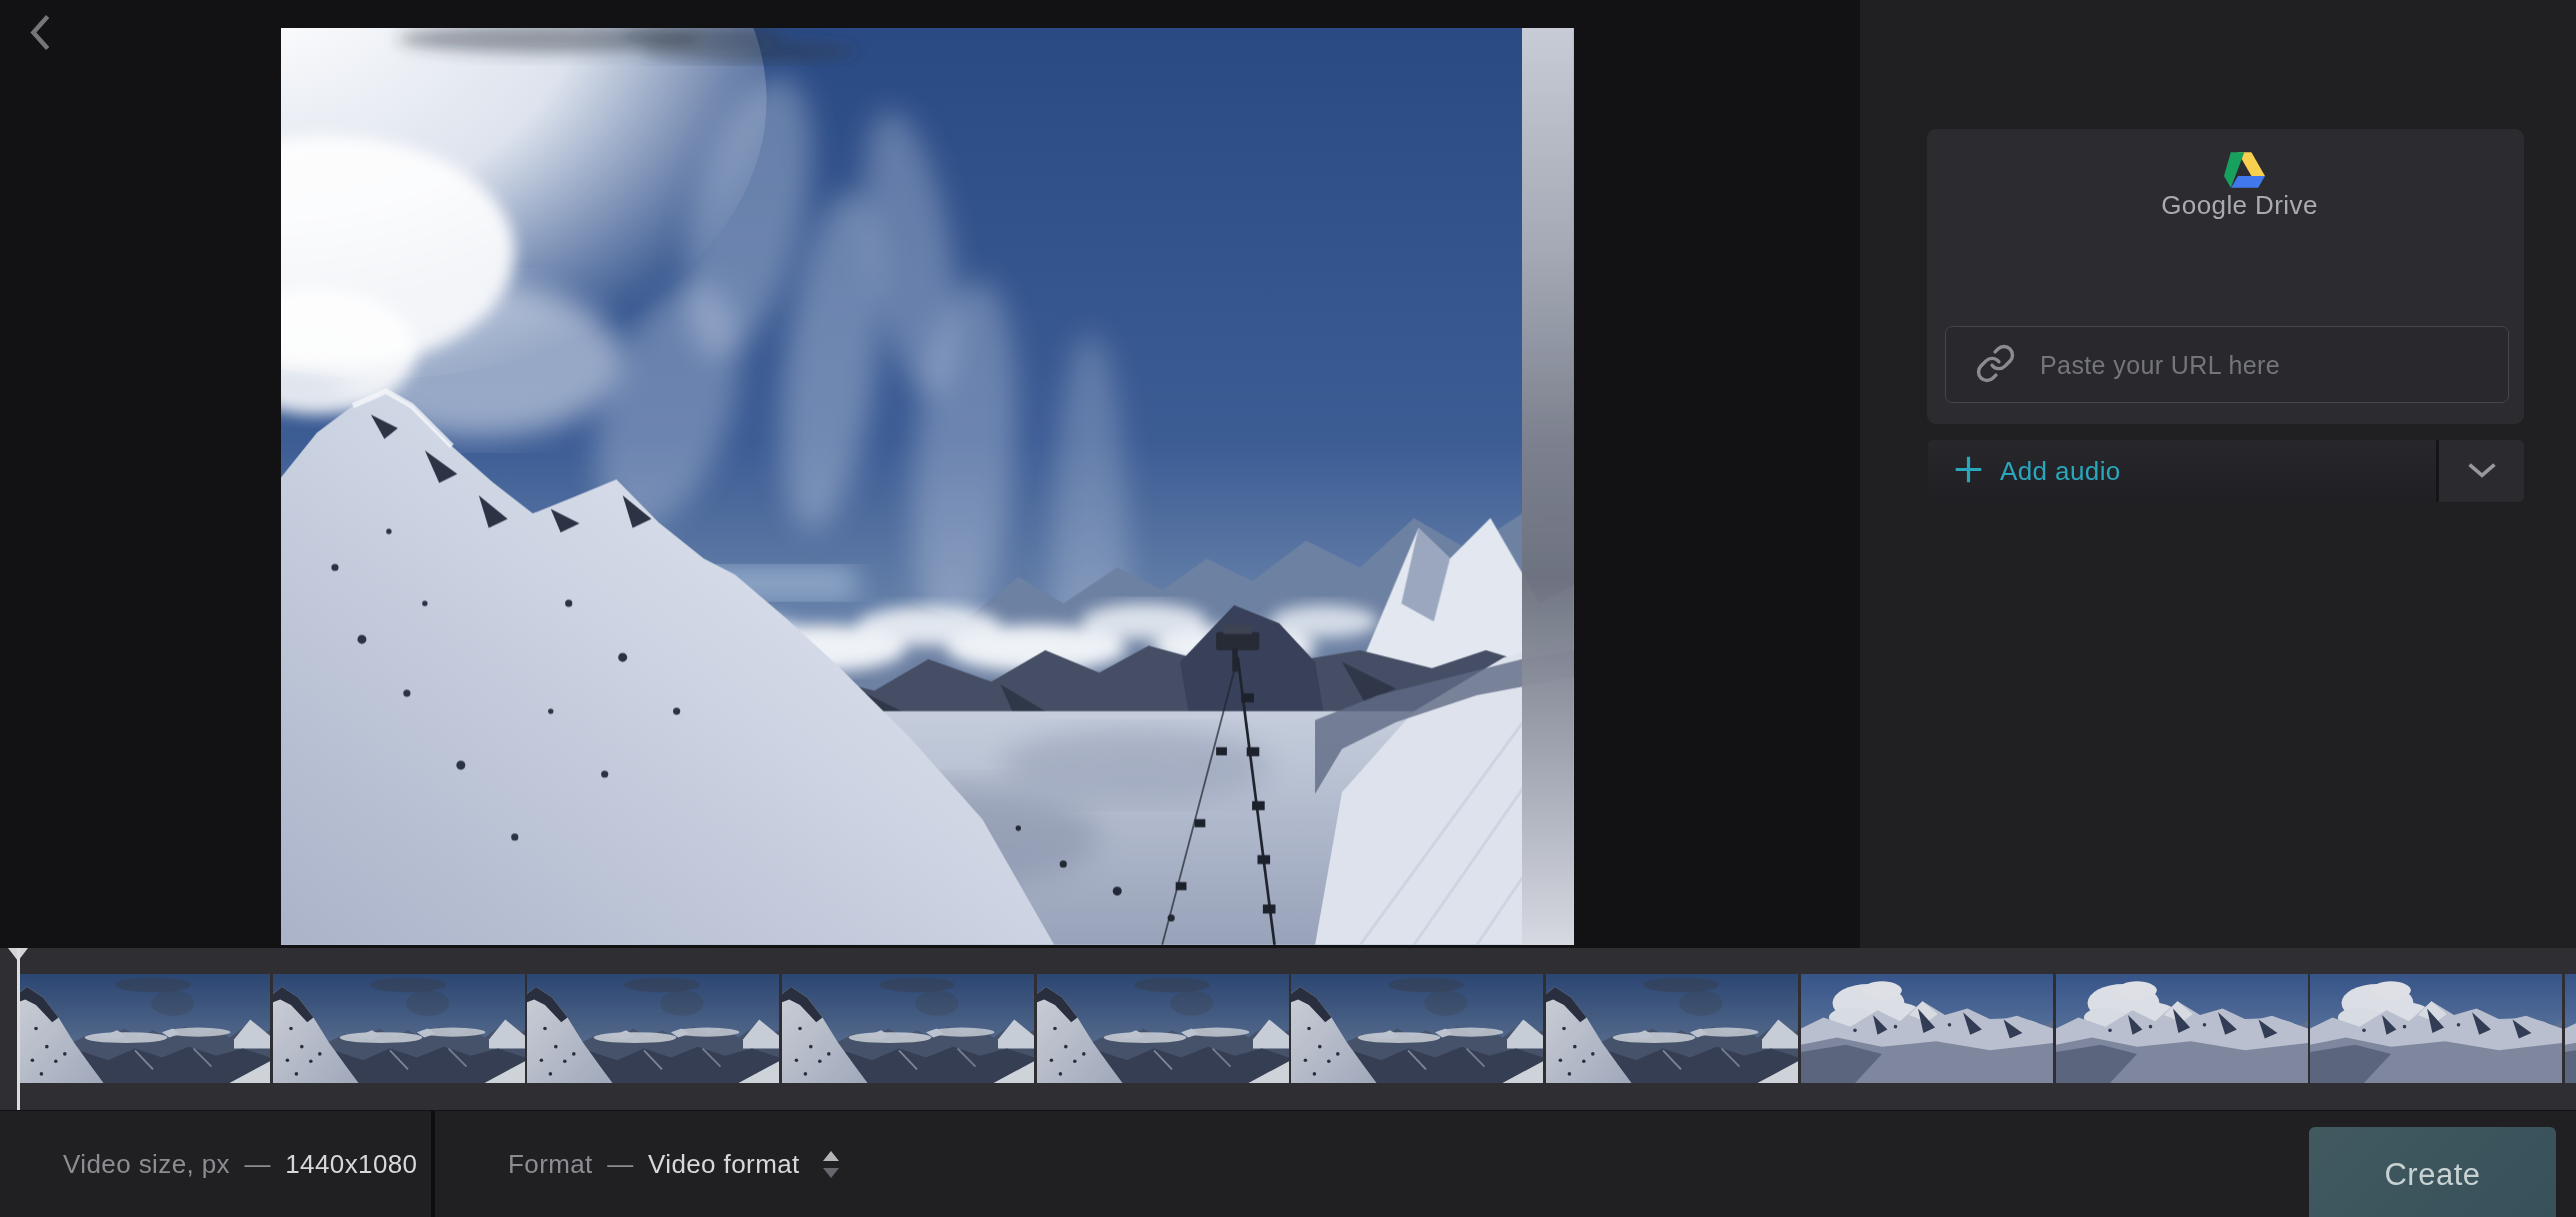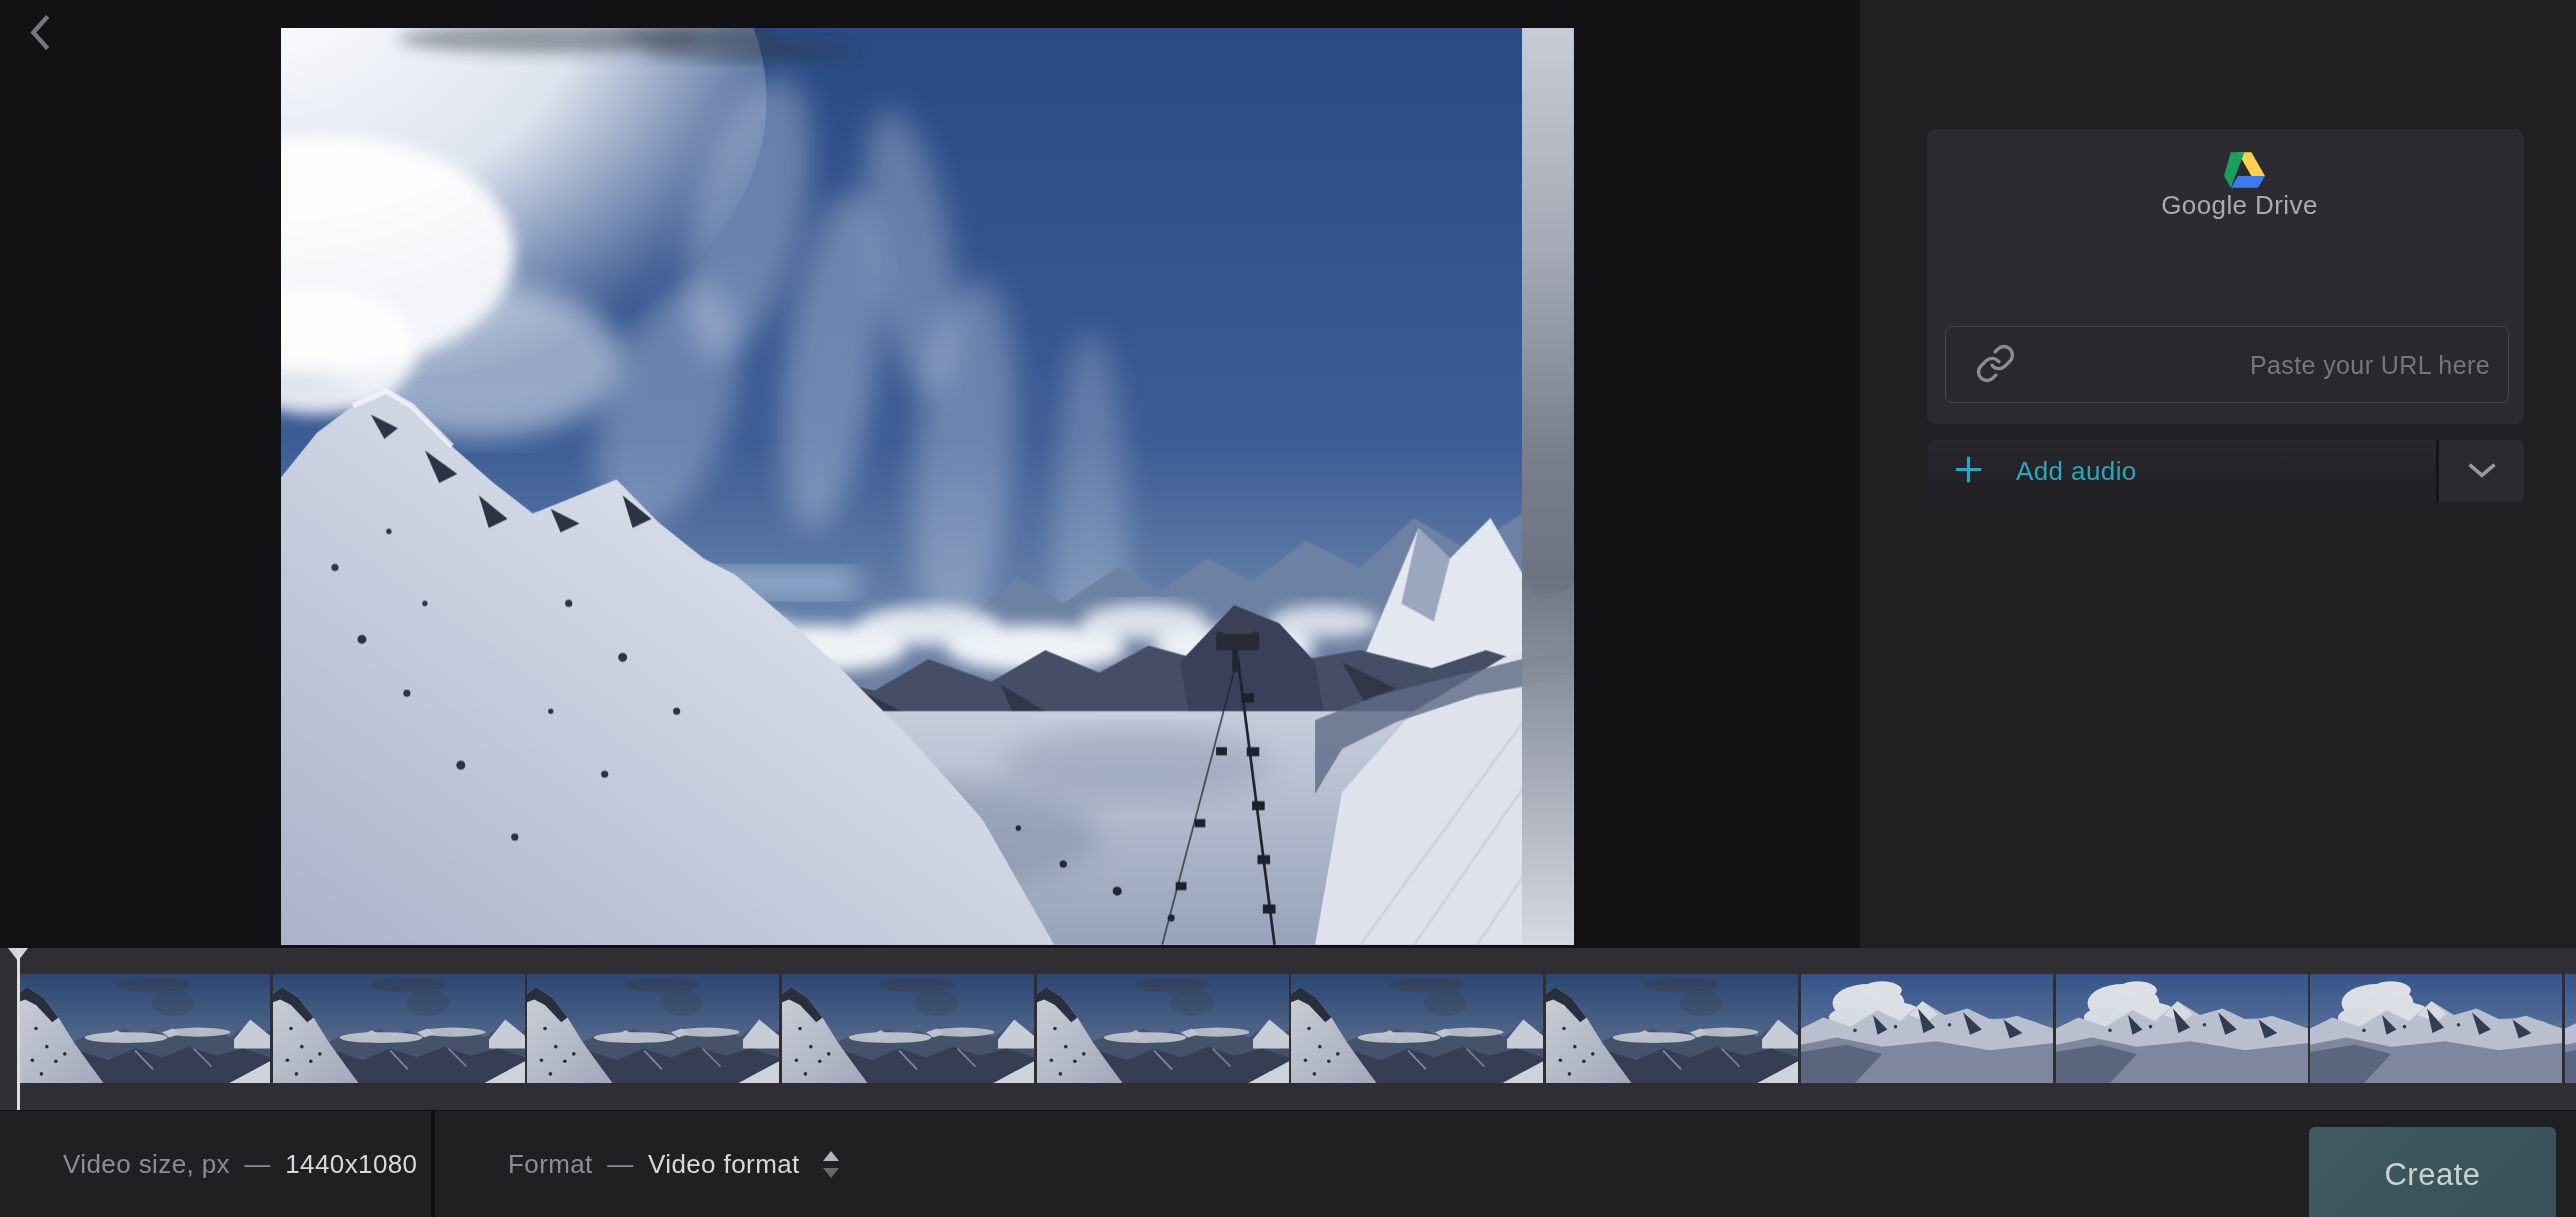--- a/index.html
+++ b/index.html
@@ -26,7 +26,7 @@
     background:rgba(0,0,0,.06);box-sizing:border-box;}
   .url-box .link-ic{position:absolute;left:29px;top:50%;transform:translateY(-50%);}
   .url-box input{position:absolute;left:92px;top:0;width:450px;height:100%;background:transparent;border:none;outline:none;
-    color:#cfd0d3;font-size:25px;letter-spacing:0.4px;font-family:"Liberation Sans",sans-serif;font-weight:500;text-align:right;}
+    color:#cfd0d3;font-size:25px;letter-spacing:0.4px;font-family:"Liberation Sans",sans-serif;font-weight:500;}
   .url-box input::placeholder{color:#74767b;opacity:1;}
   .add-audio{position:absolute;left:1928px;top:440px;width:596px;height:62px;border-radius:5.4px;overflow:hidden;
     display:flex;align-items:stretch;}

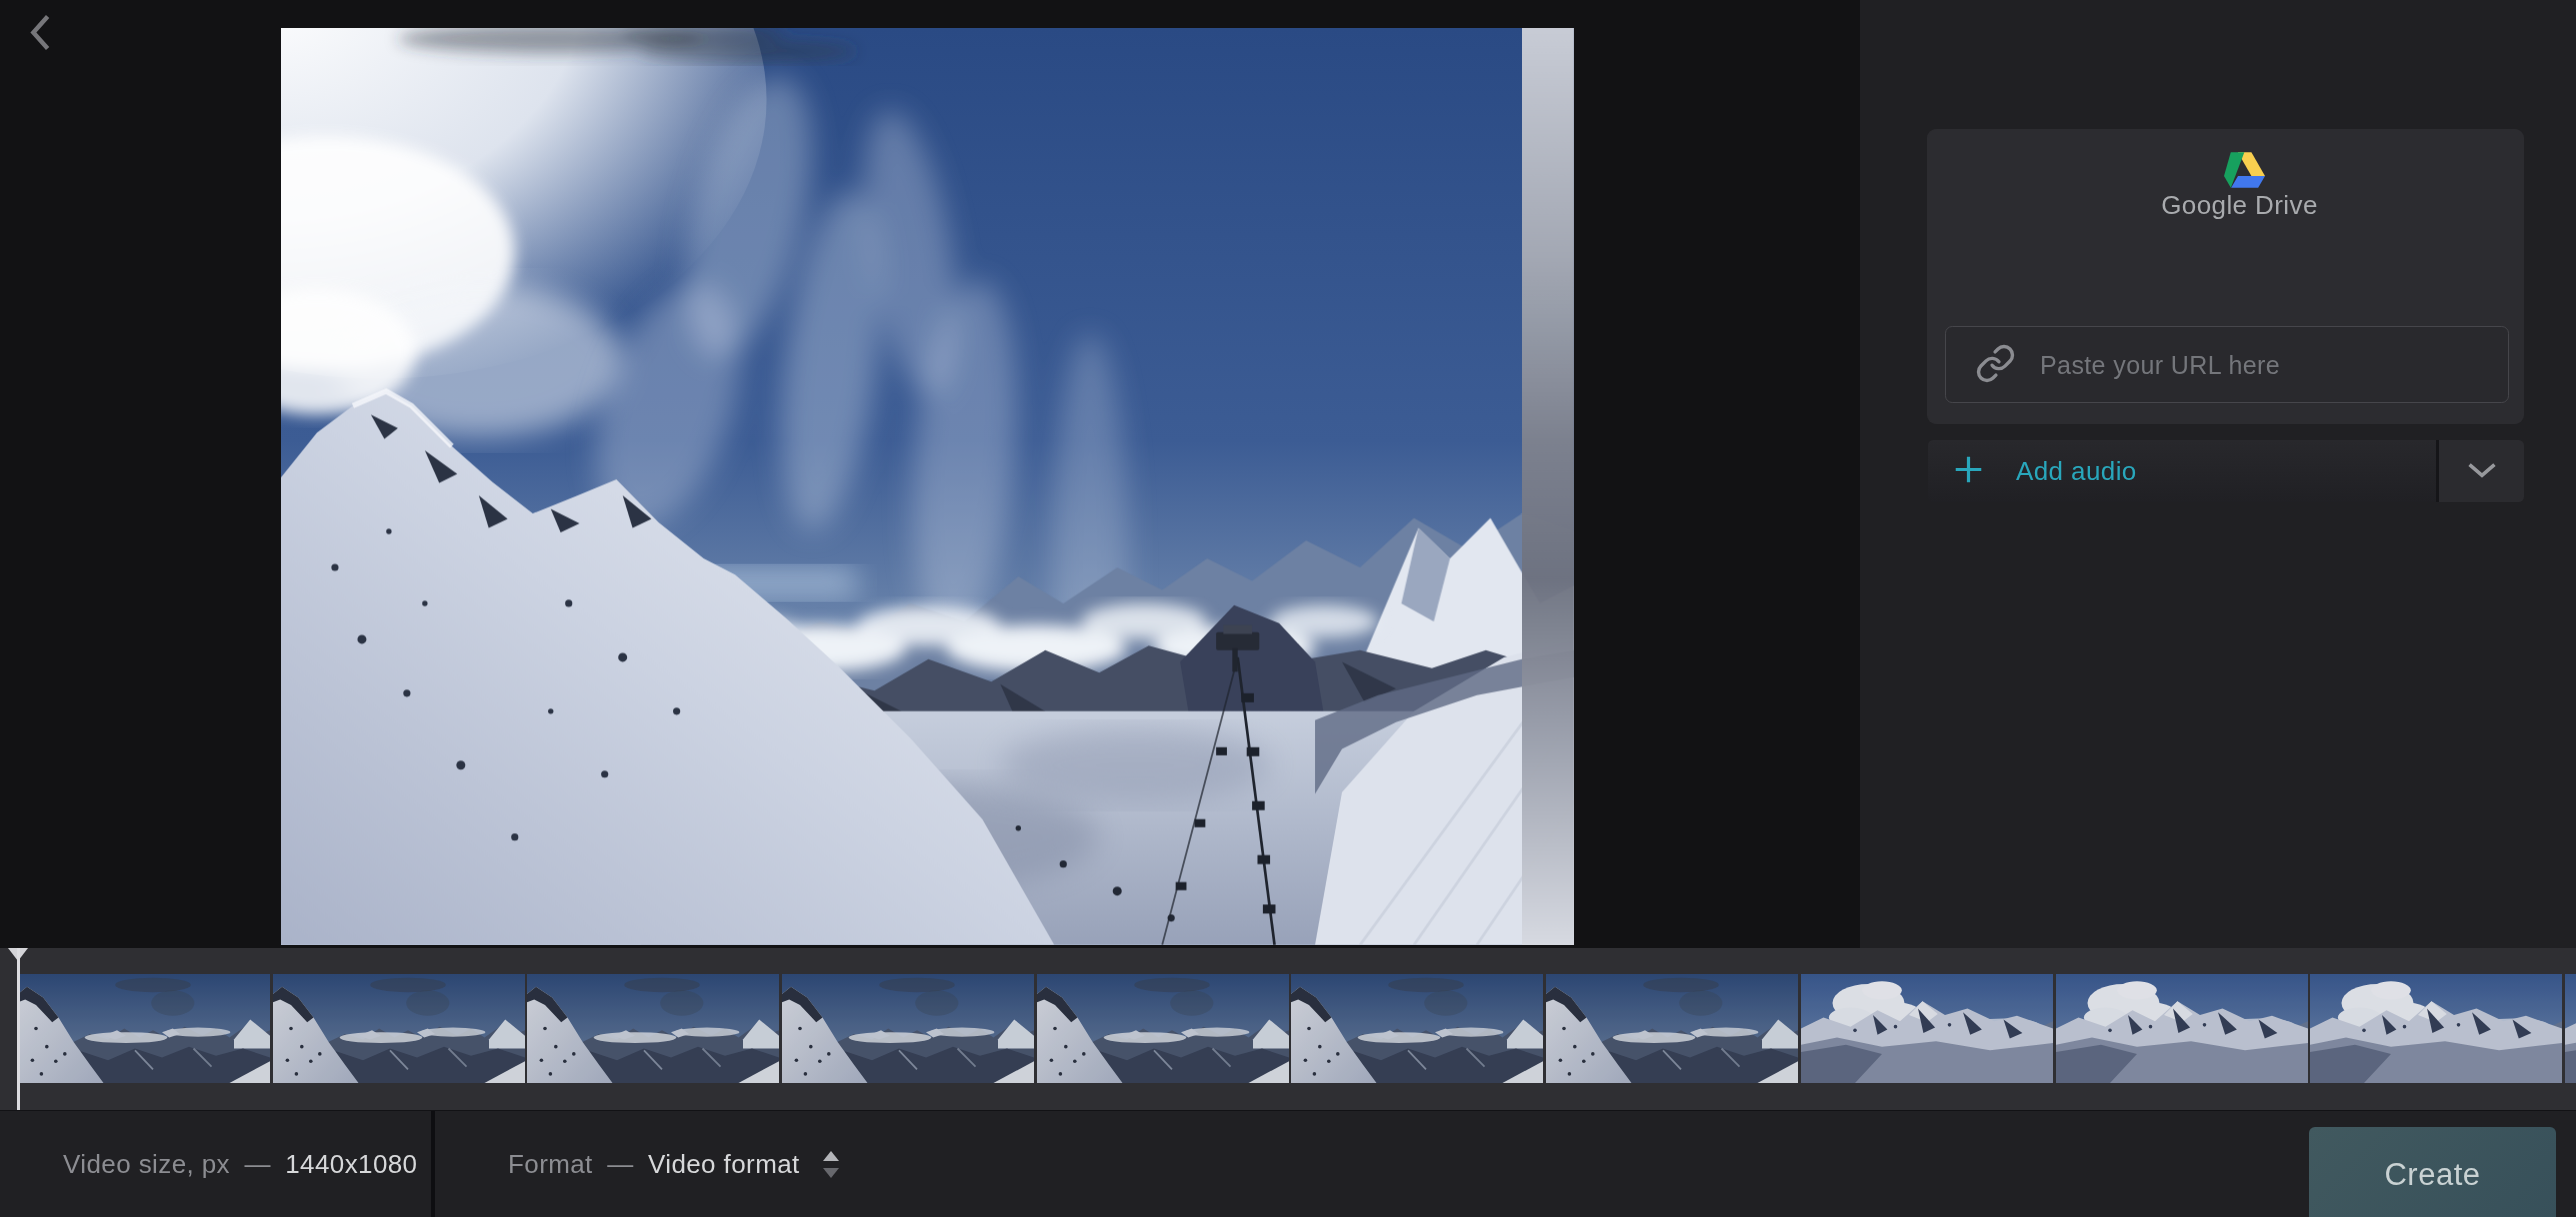--- a/index.html
+++ b/index.html
@@ -32,7 +32,7 @@
     display:flex;align-items:stretch;}
   .add-audio .aa-main{flex:1;display:flex;align-items:center;background:linear-gradient(#28282c,#202024);cursor:pointer;}
   .add-audio .aa-main .plus-ic{margin-left:25px;}
-  .add-audio .aa-main .aa-label{margin-left:32px;font-size:26px;letter-spacing:0.4px;color:#29a7bc;font-weight:500;}
+  .add-audio .aa-main .aa-label{margin-left:16px;font-size:26px;letter-spacing:0.4px;color:#29a7bc;font-weight:500;}
   .add-audio .aa-divider{width:2.7px;background:#151518;}
   .add-audio .aa-expand{width:85px;background:#2b2b2f;display:flex;align-items:center;justify-content:center;cursor:pointer;}
   

